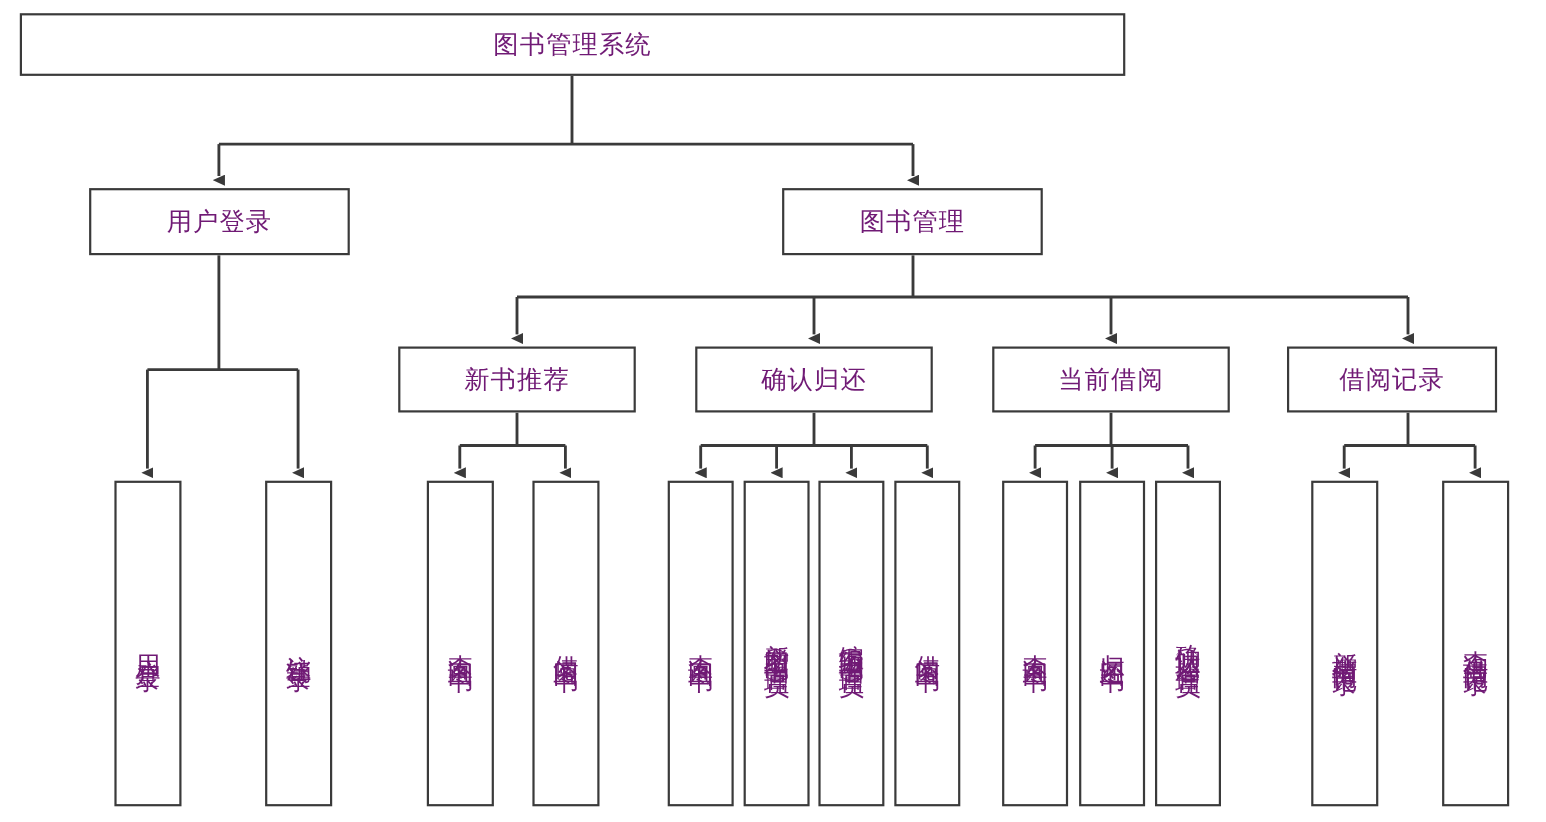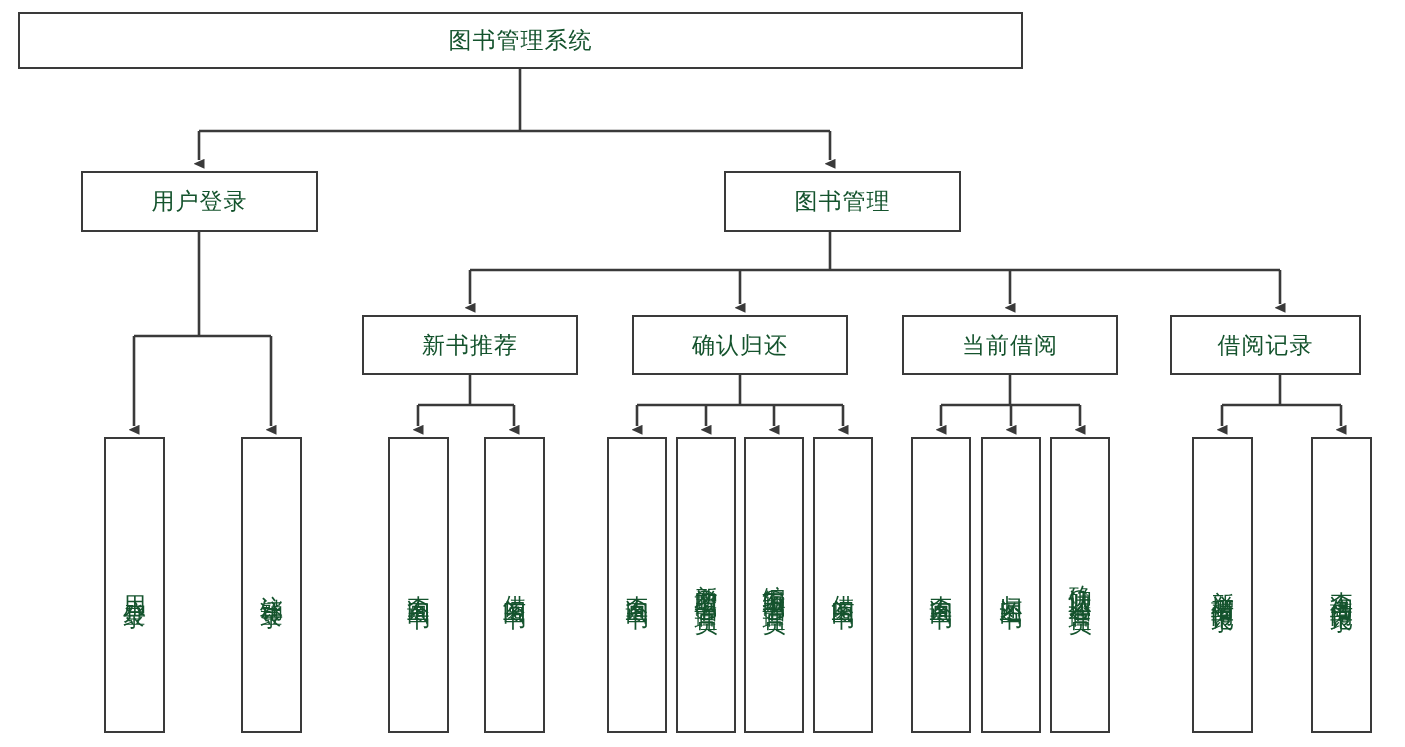--- a/index.html
+++ b/index.html
@@ -39,7 +39,7 @@
     line-height: 1.15;
     letter-spacing: 1px;
     white-space: nowrap;
-    color: #14532d;
+    color: #701a75;
   }
   .node.leaf {
     align-items: flex-start;

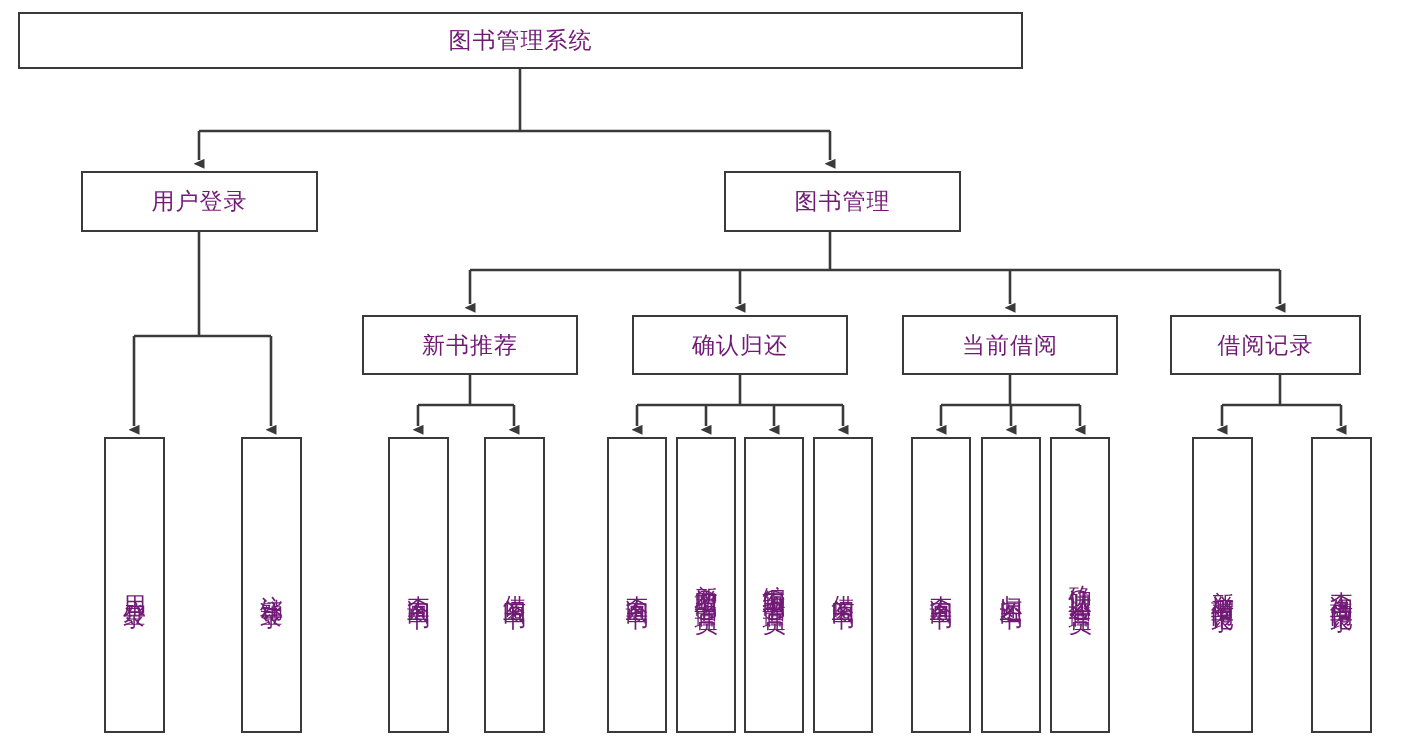--- a/index.html
+++ b/index.html
@@ -127,7 +127,7 @@
     <span class="label">用户登录</span>
   </div>
 
-  <div class="node" style="left:711px; top:171px; width:237px; height:61px;margin-left:13px;">
+  <div class="node" style="left:711px; top:171px; width:237px; height:61px;">
     <span class="label">图书管理</span>
   </div>
 

